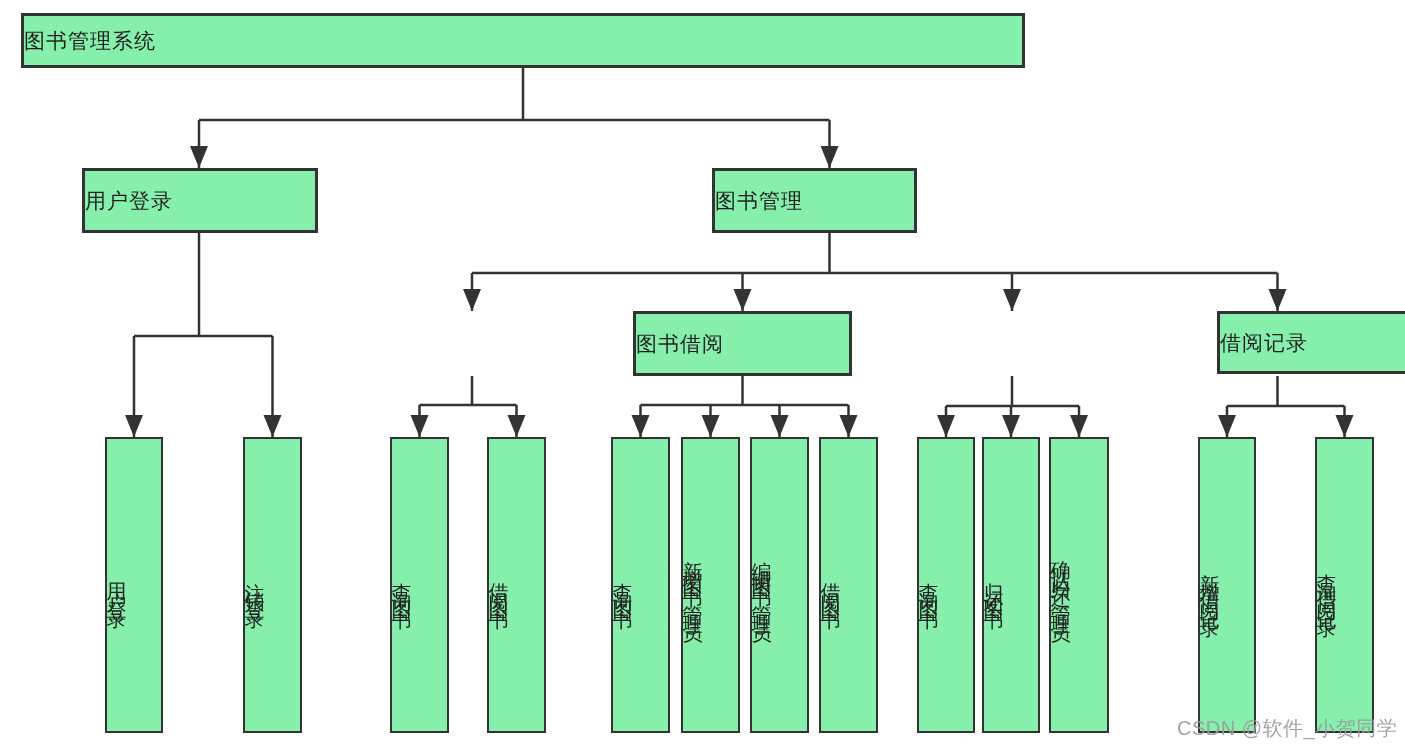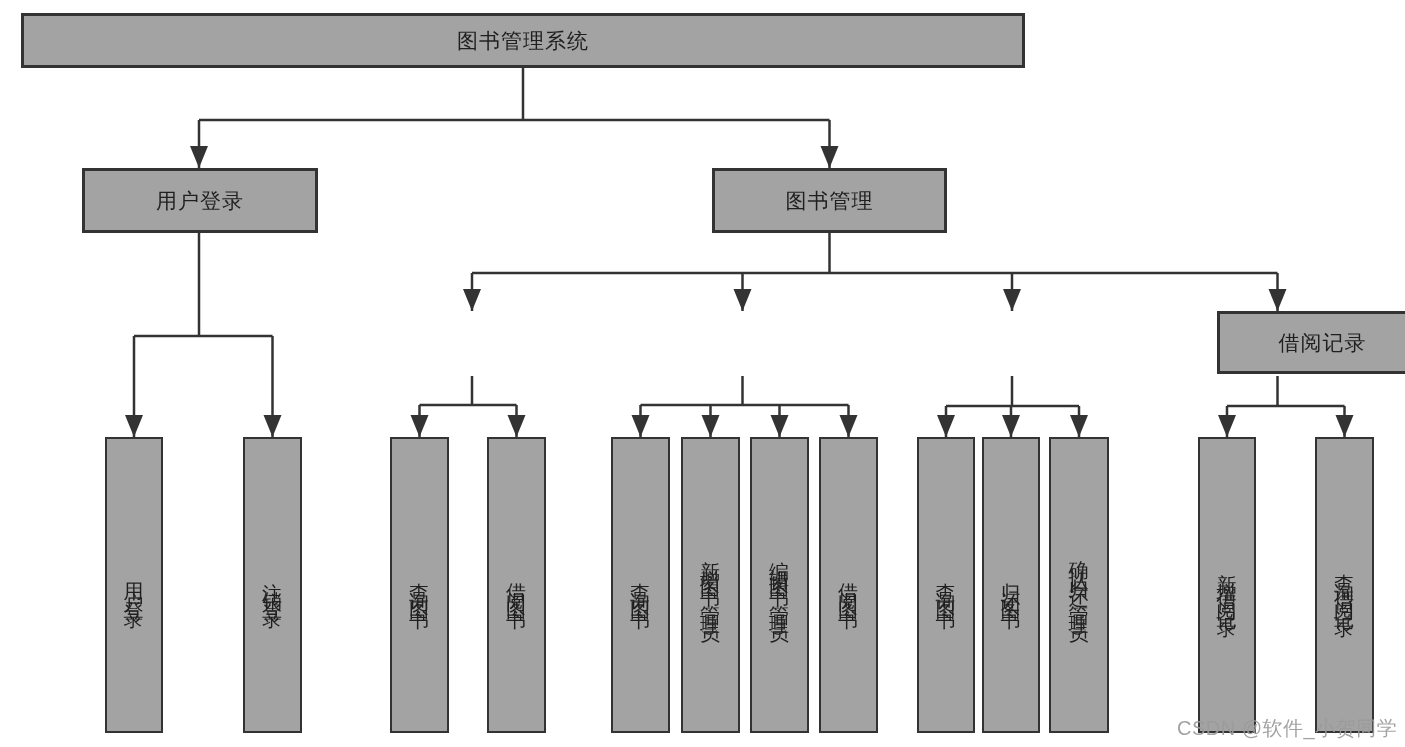--- a/index.html
+++ b/index.html
@@ -9,8 +9,8 @@
   }
   svg.connectors{position:absolute;left:0;top:0;z-index:1;}
   .node{
-    position:absolute;z-index:2;background:#a3a3a3;border:3px solid #333;
-    display:flex;align-items:center;justify-content:center;box-sizing:border-box;
+    position:absolute;z-index:2;background:#86efac;border:3px solid #333;
+    display:flex;align-items:center;justify-content:flex-start;box-sizing:border-box;
     font-size:21px;letter-spacing:1px;white-space:nowrap;
   }
   .node.leaf{

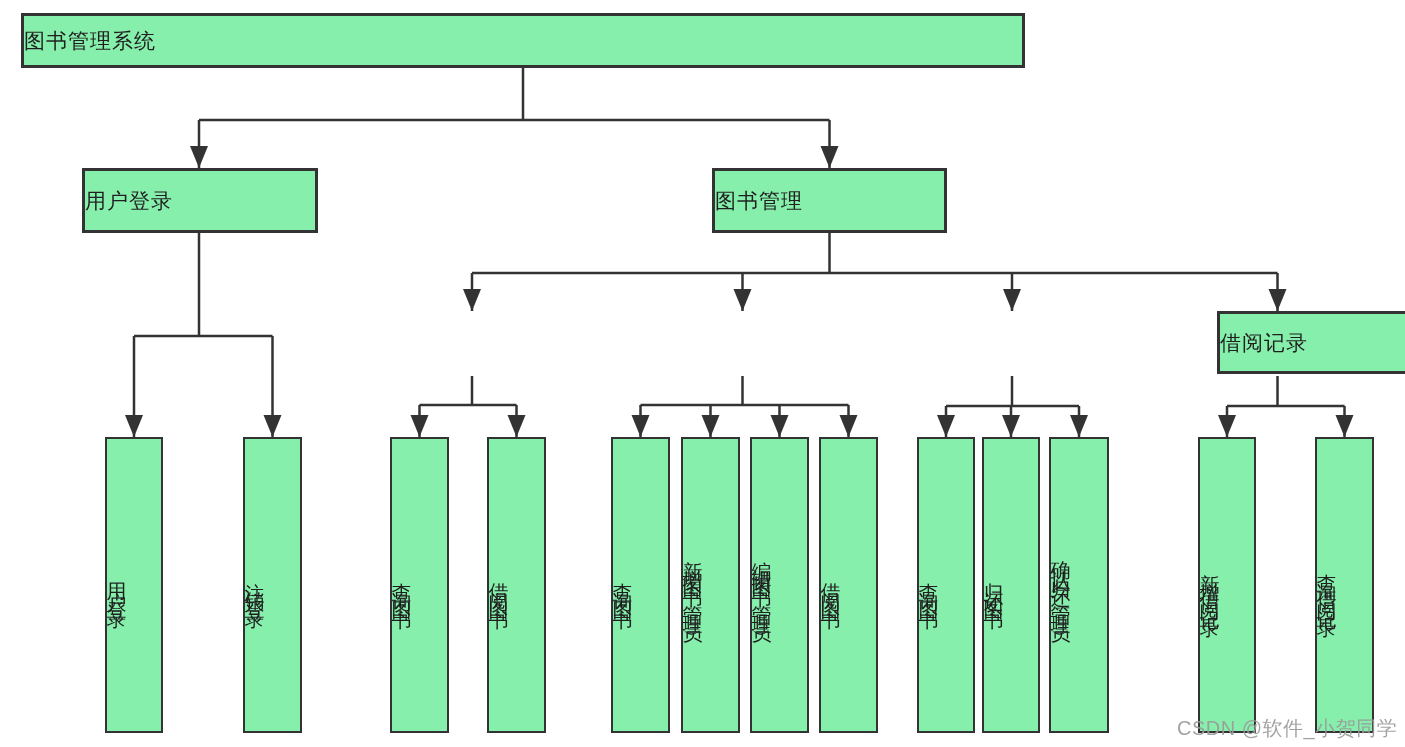--- a/index.html
+++ b/index.html
@@ -99,7 +99,7 @@
   <div class="node" style="left:82px;top:168px;width:236px;height:65px;">
     <span>用户登录</span>
   </div>
-  <div class="node" style="left:712px;top:168px;width:235px;height:65px;">
+  <div class="node" style="left:712px;top:168px;width:205px;height:65px;">
     <span>图书管理</span>
   </div>
 

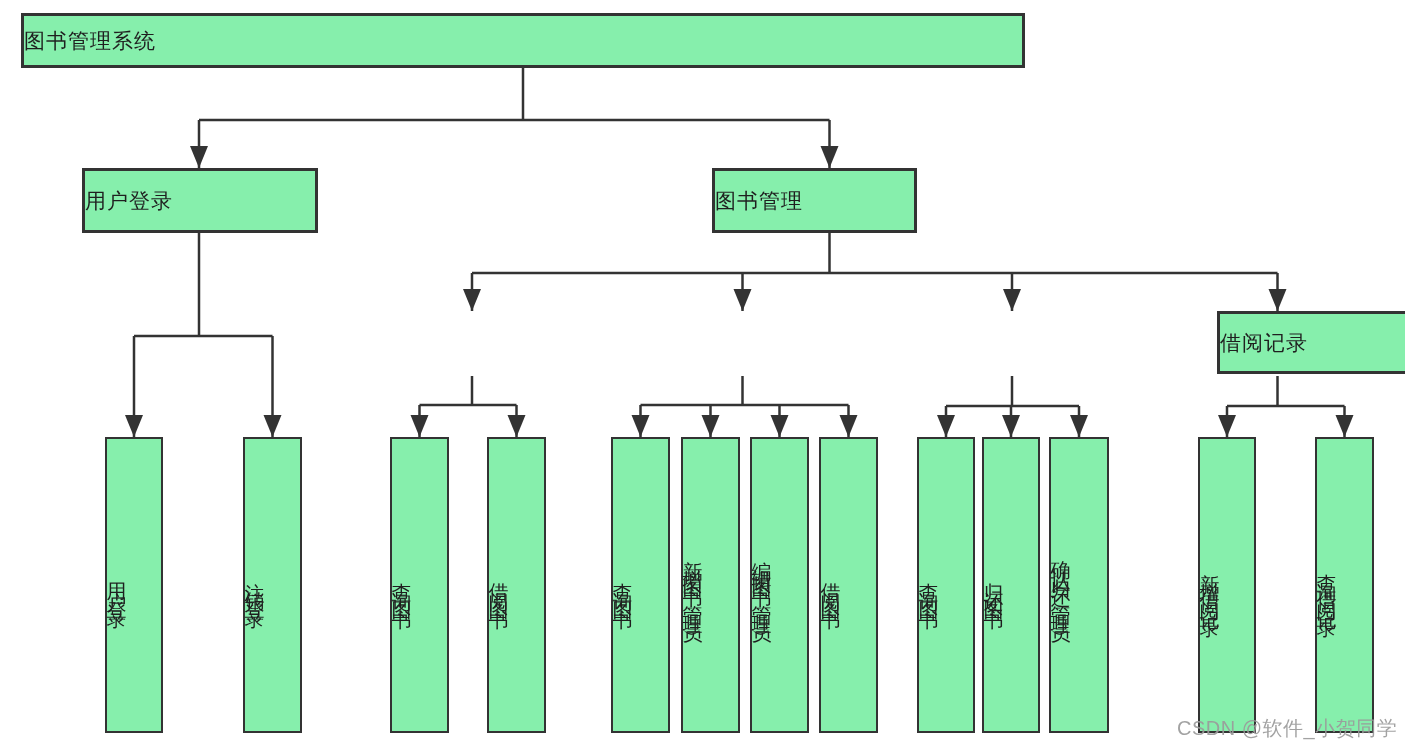--- a/index.html
+++ b/index.html
@@ -103,6 +103,9 @@
     <span>图书管理</span>
   </div>
 
+  <div class="node" style="left:633px;top:311px;width:219px;height:65px;">
+    <span>图书借阅</span>
+  </div>
   <div class="node" style="left:1172px;top:311px;width:211px;height:63px;margin-left:45px;">
     <span>借阅记录</span>
   </div>

